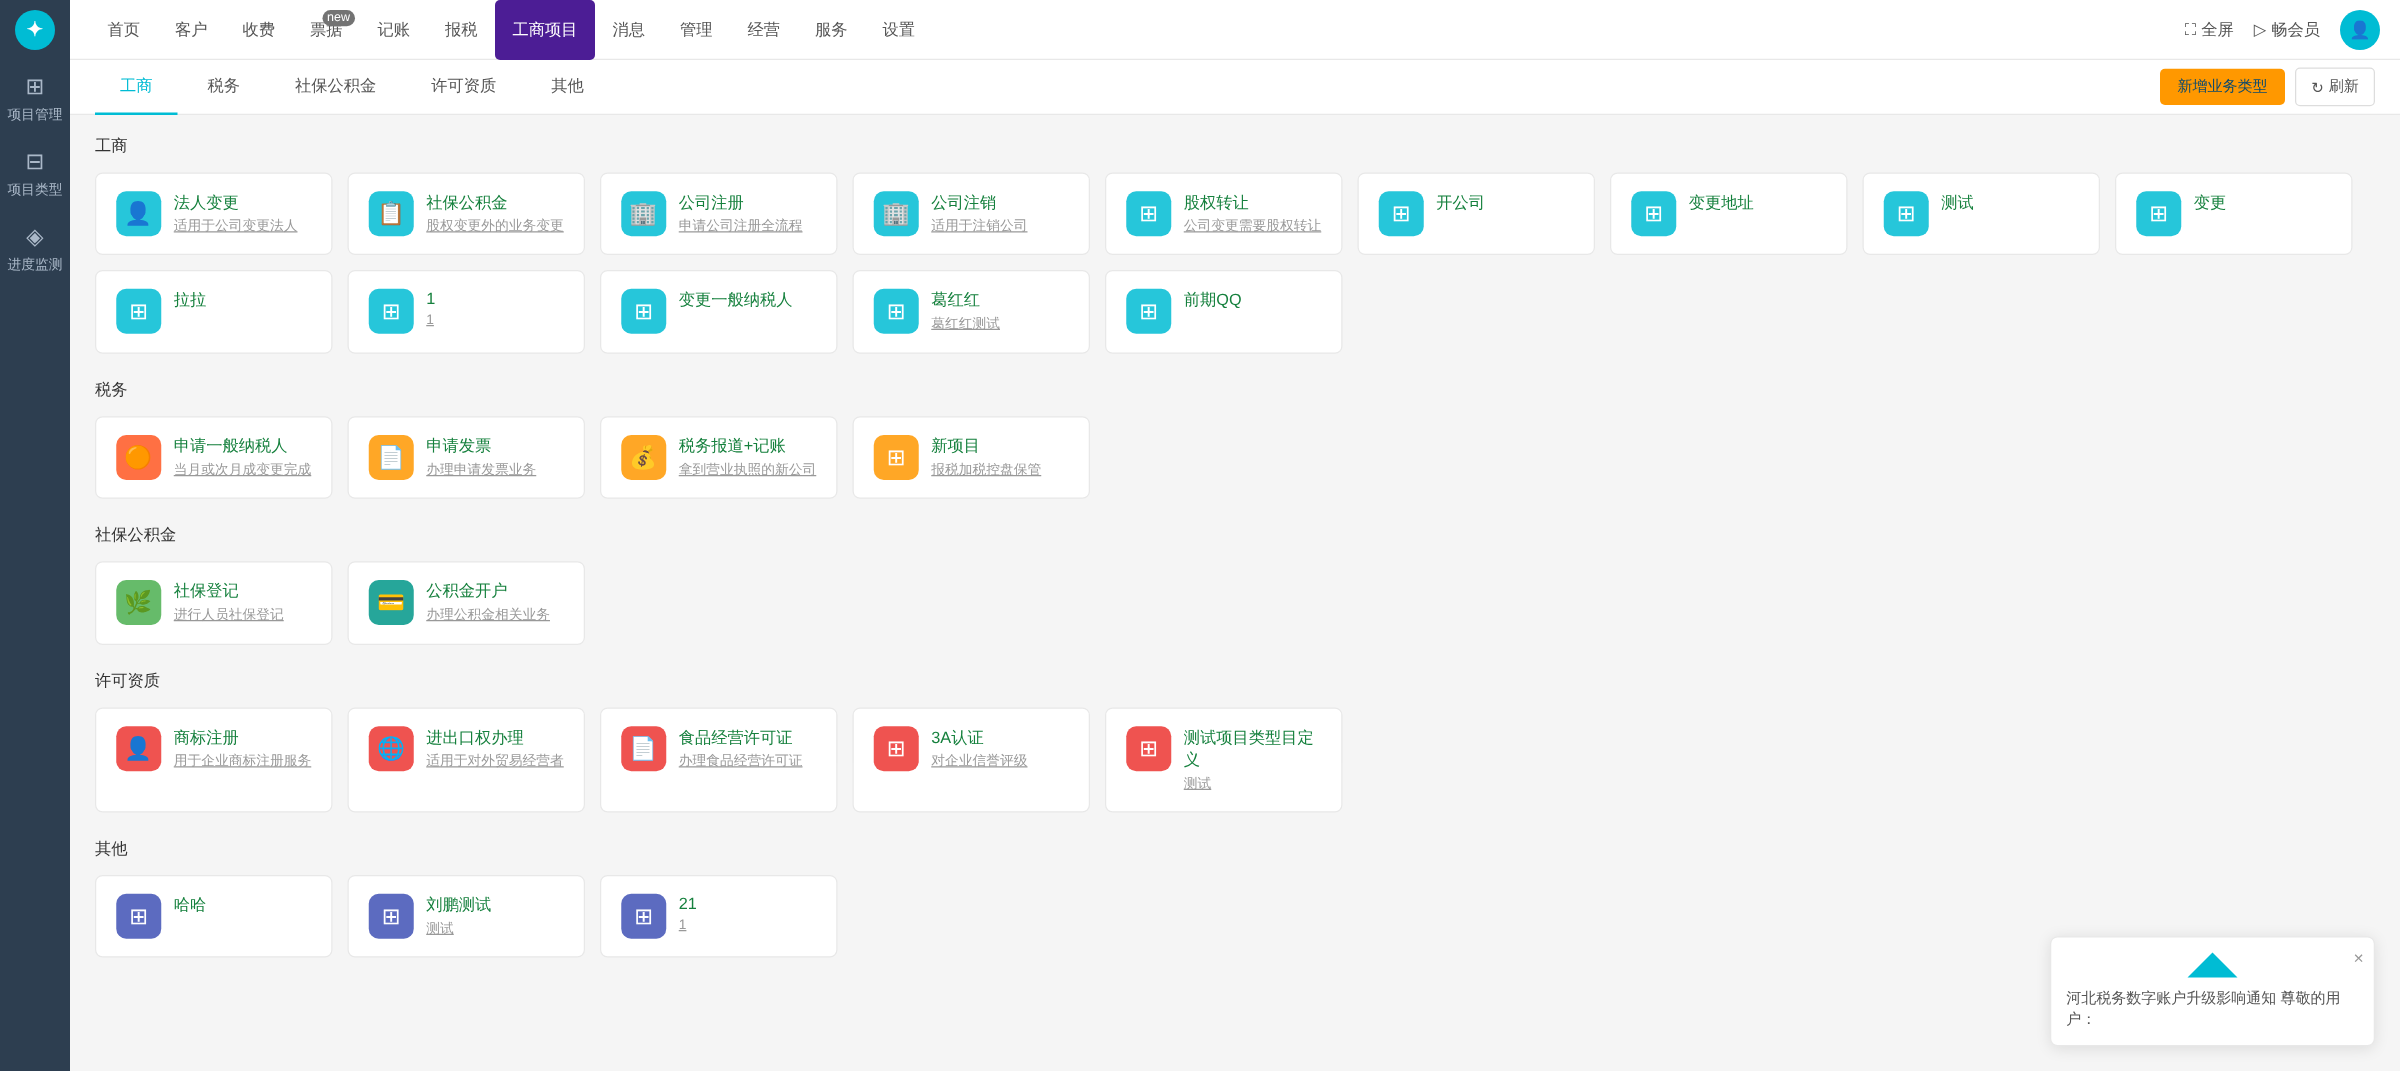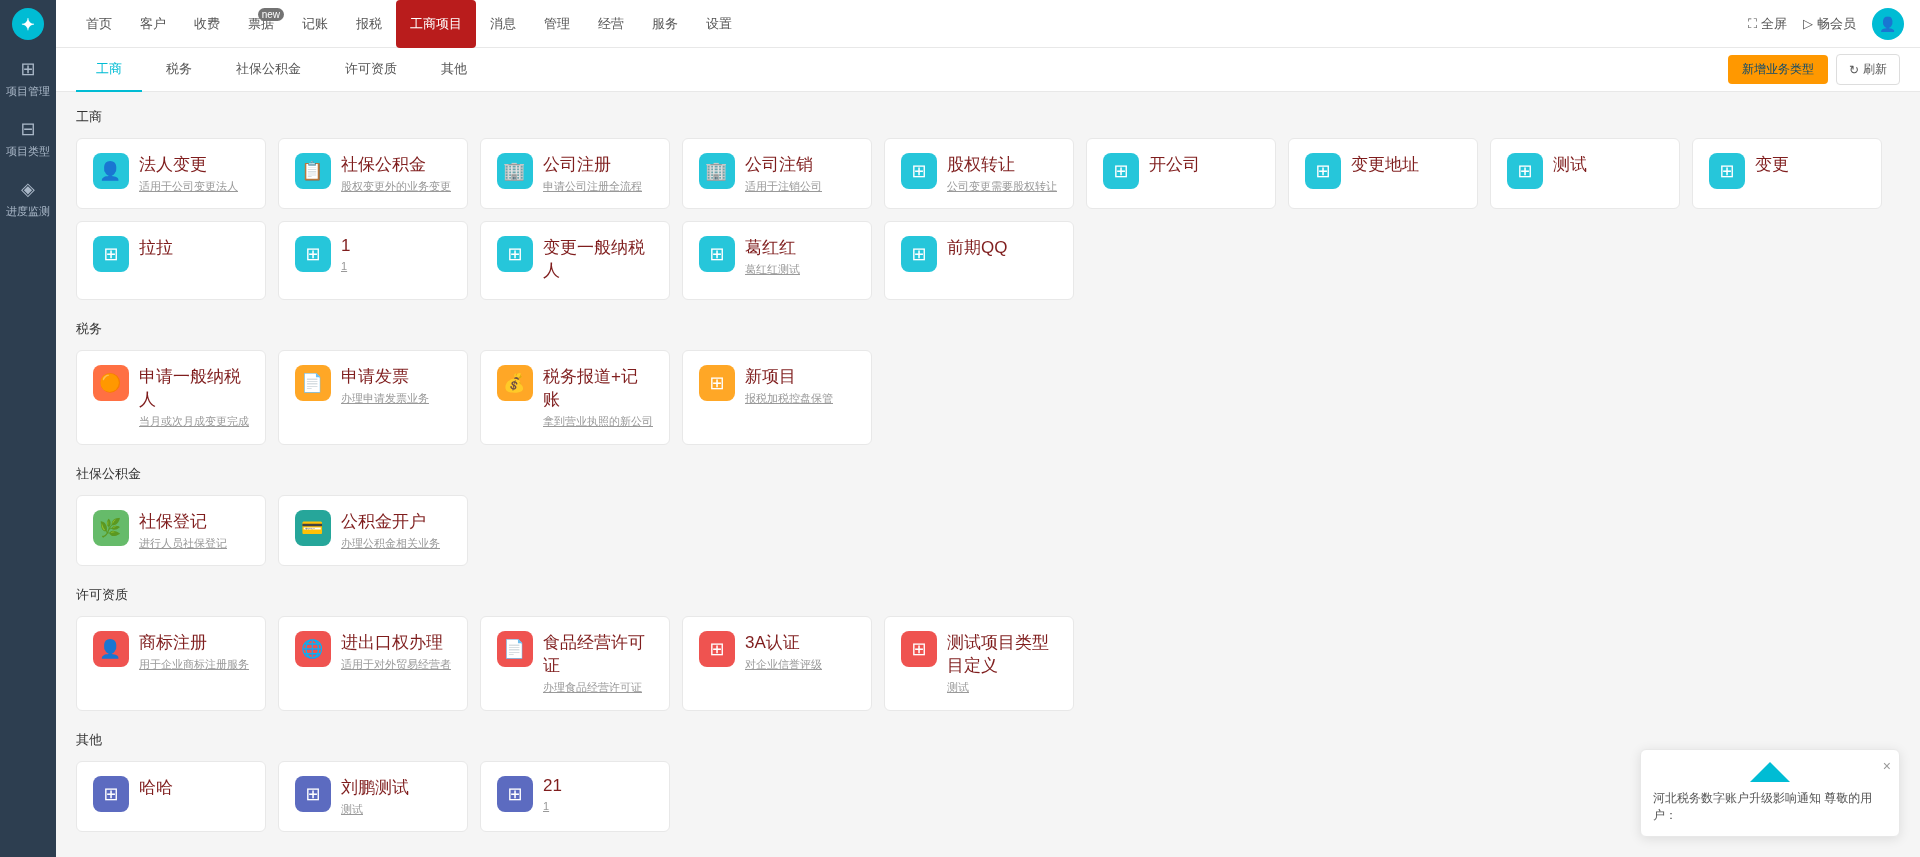--- a/index.html
+++ b/index.html
@@ -28,7 +28,7 @@
       position: relative;
     }
     .nav-item.active {
-      background: #b91c1c;
+      background: #4c1d95;
       color: #fff;
       border-radius: 4px;
     }

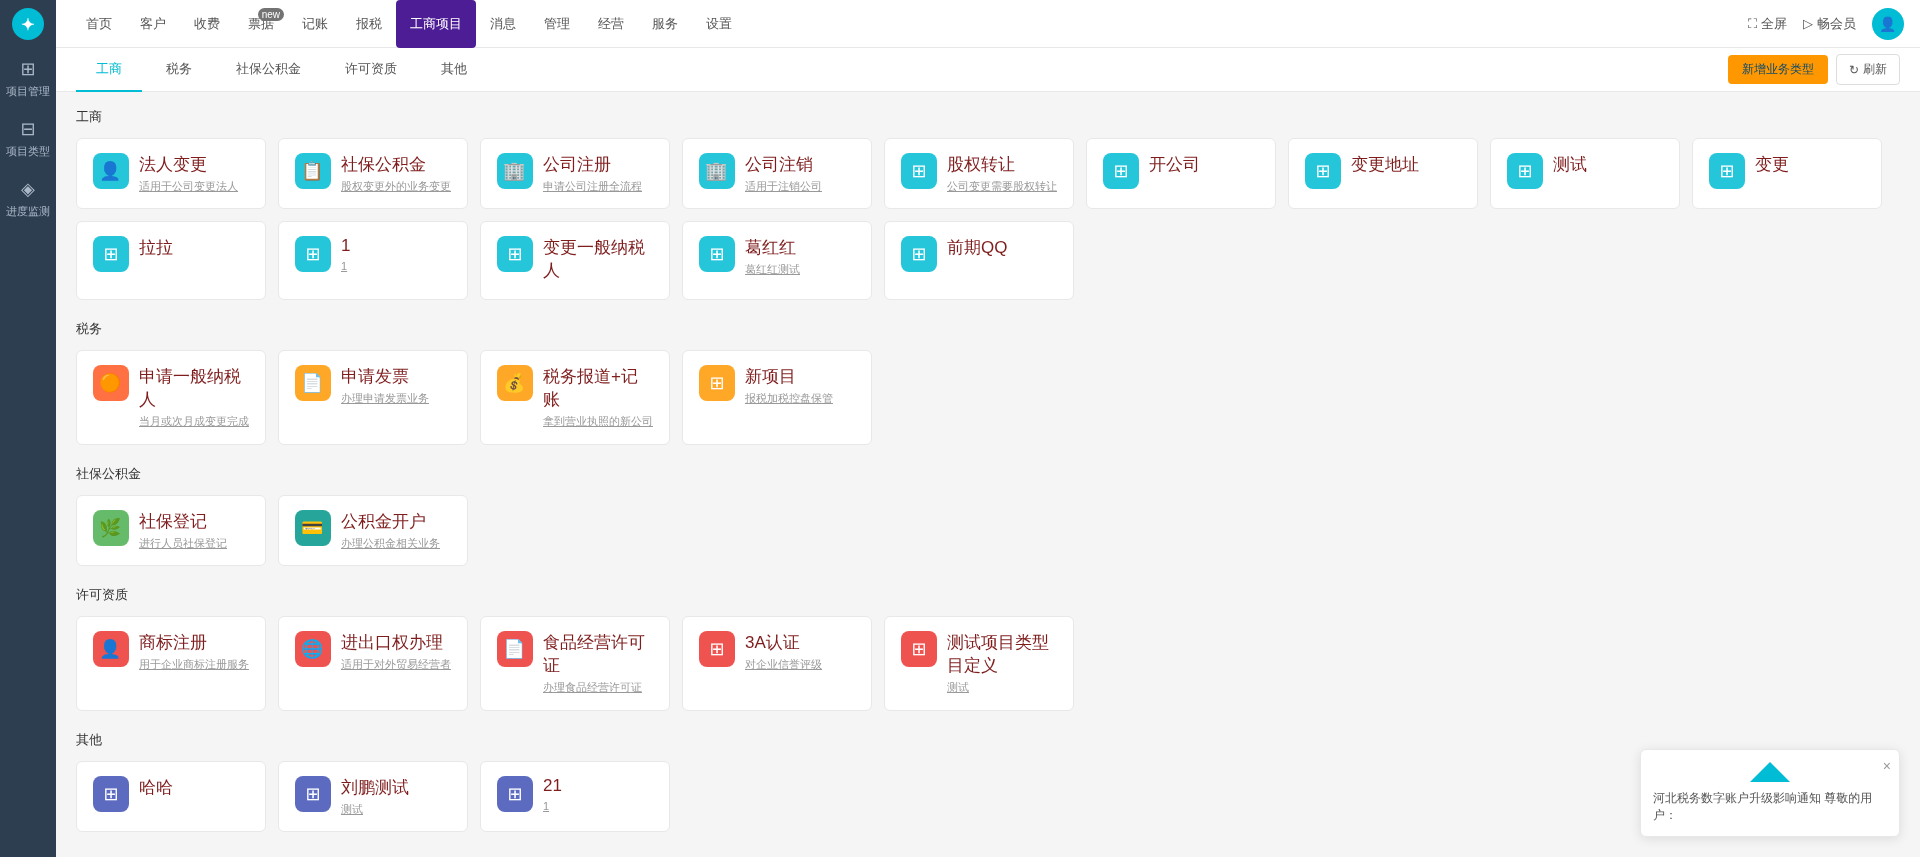--- a/index.html
+++ b/index.html
@@ -234,8 +234,8 @@
 
     .card-text { flex: 1; min-width: 0; }
     .card-title {
-      font-size: 17px;
-      color: #7f1d1d;
+      font-size: 13px;
+      color: #15803d;
       font-weight: 500;
       margin-bottom: 3px;
     }

